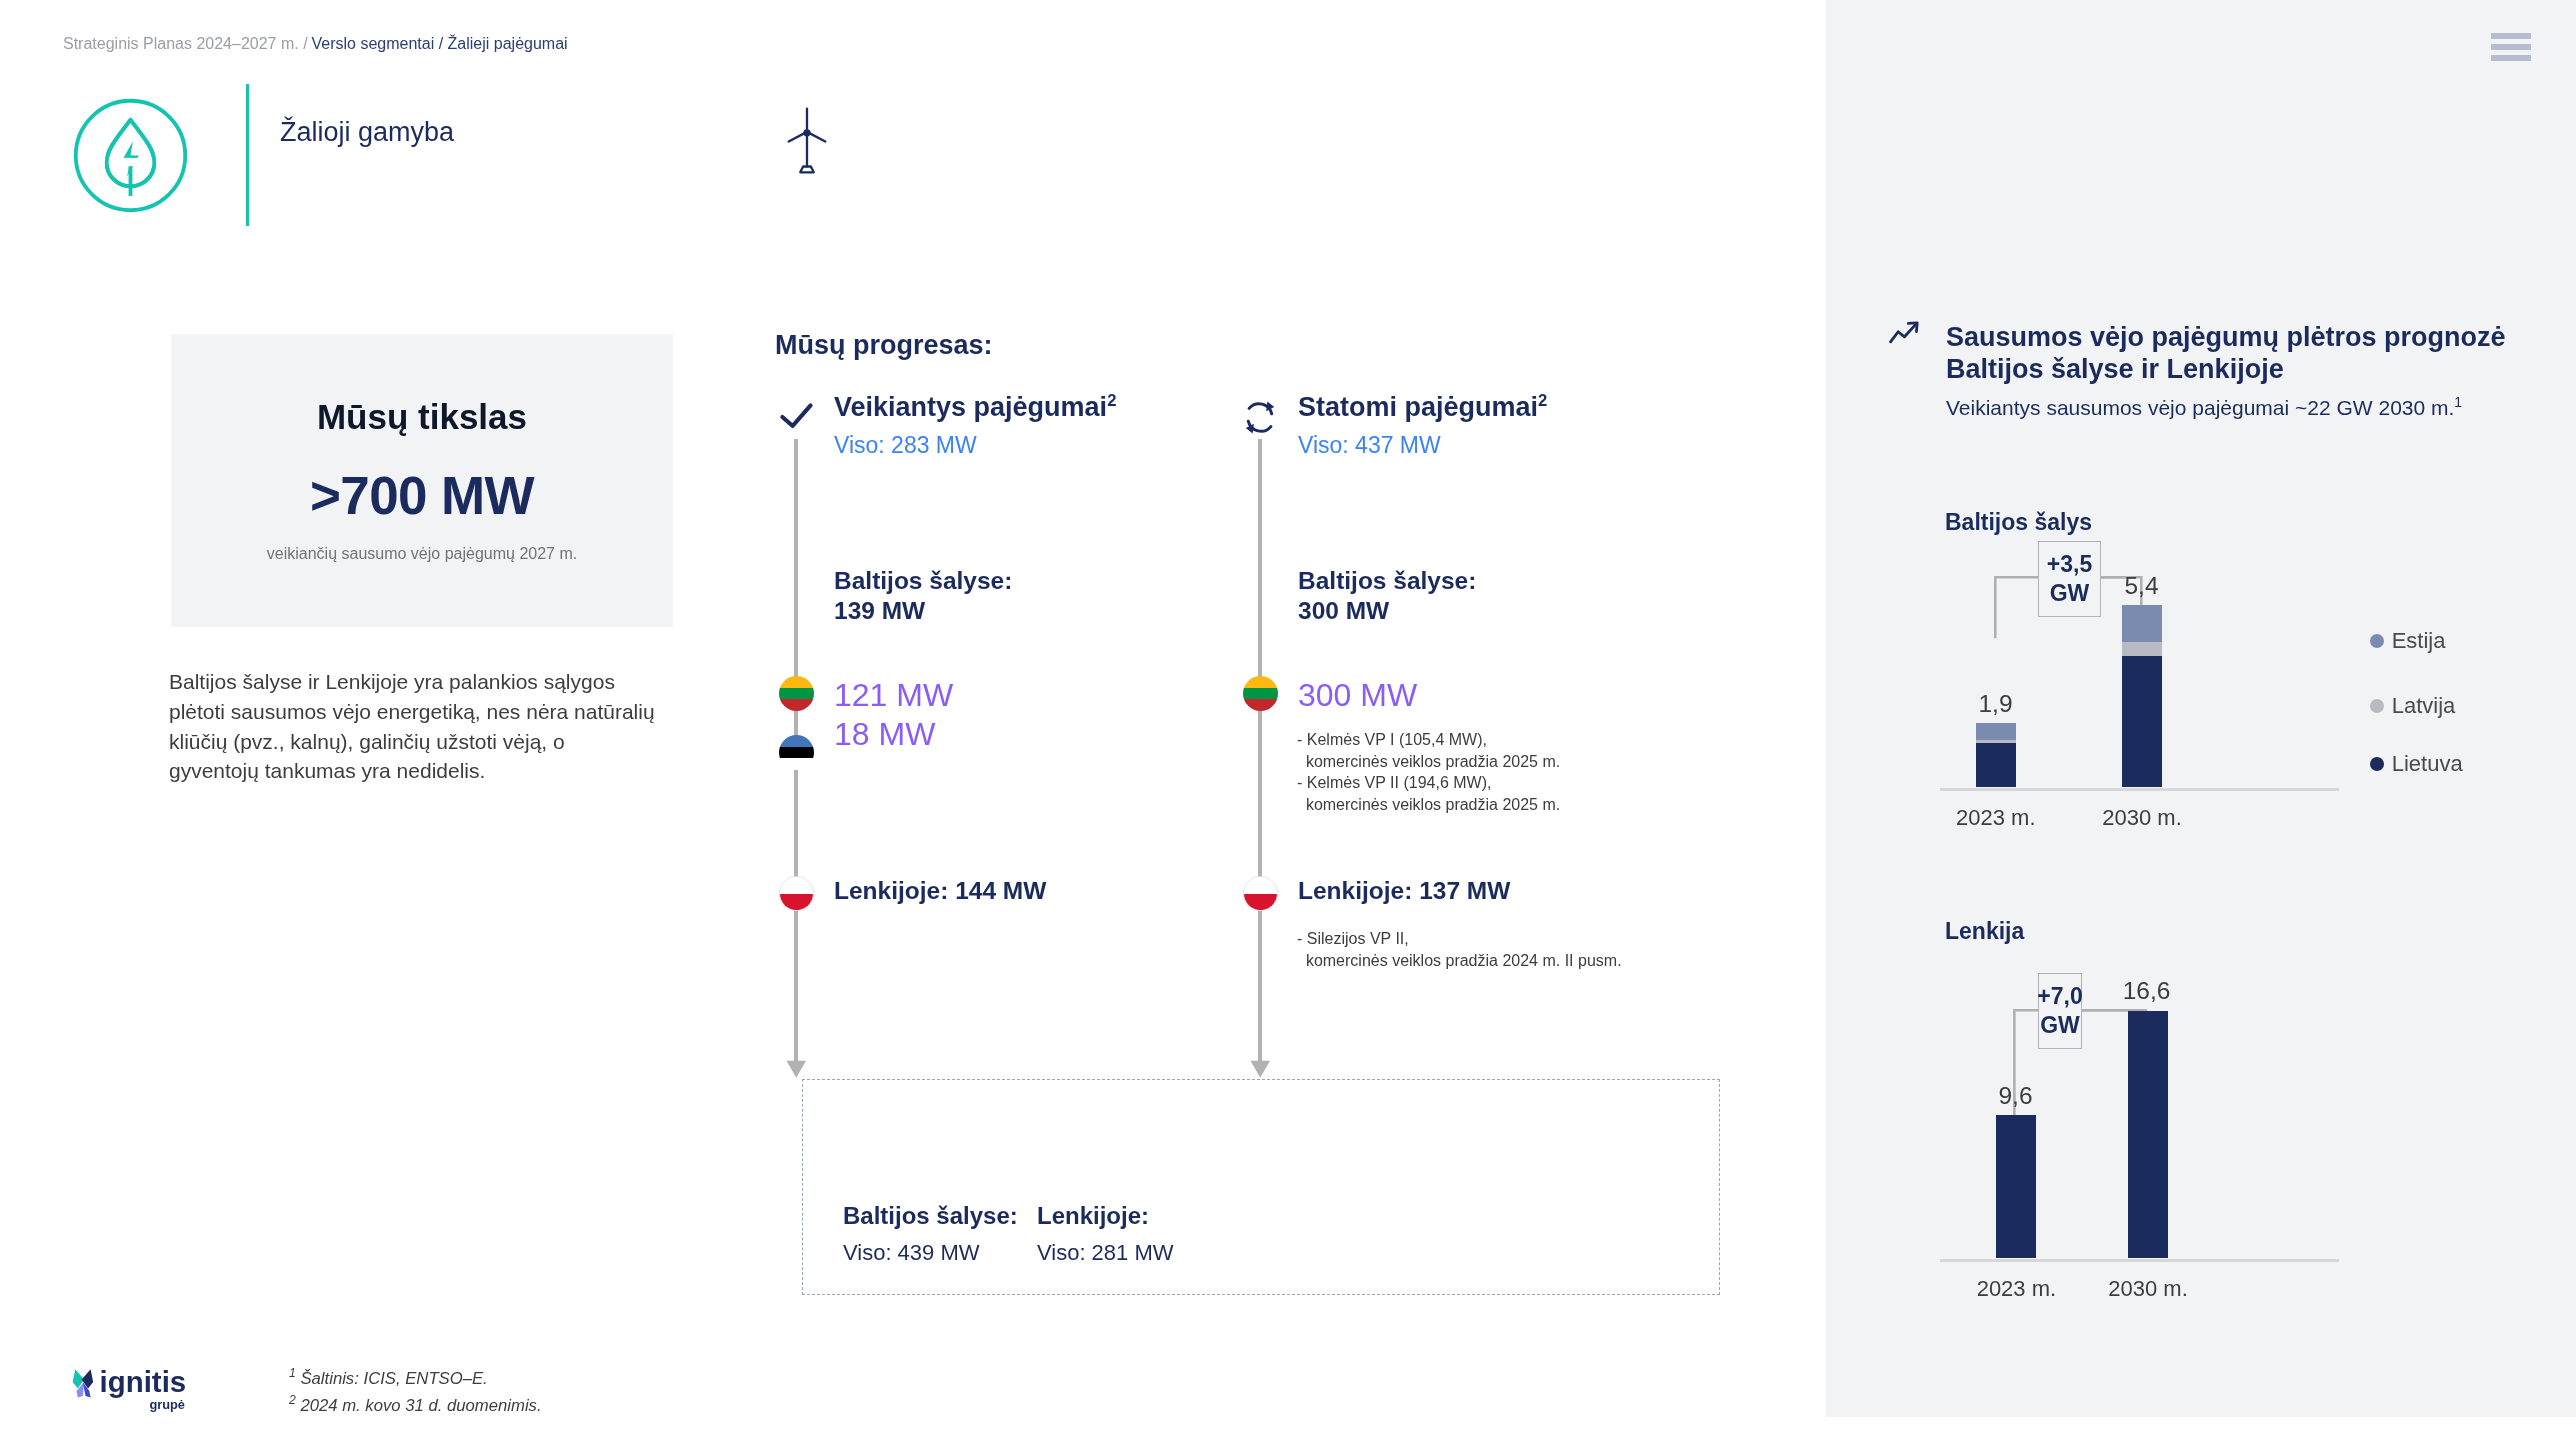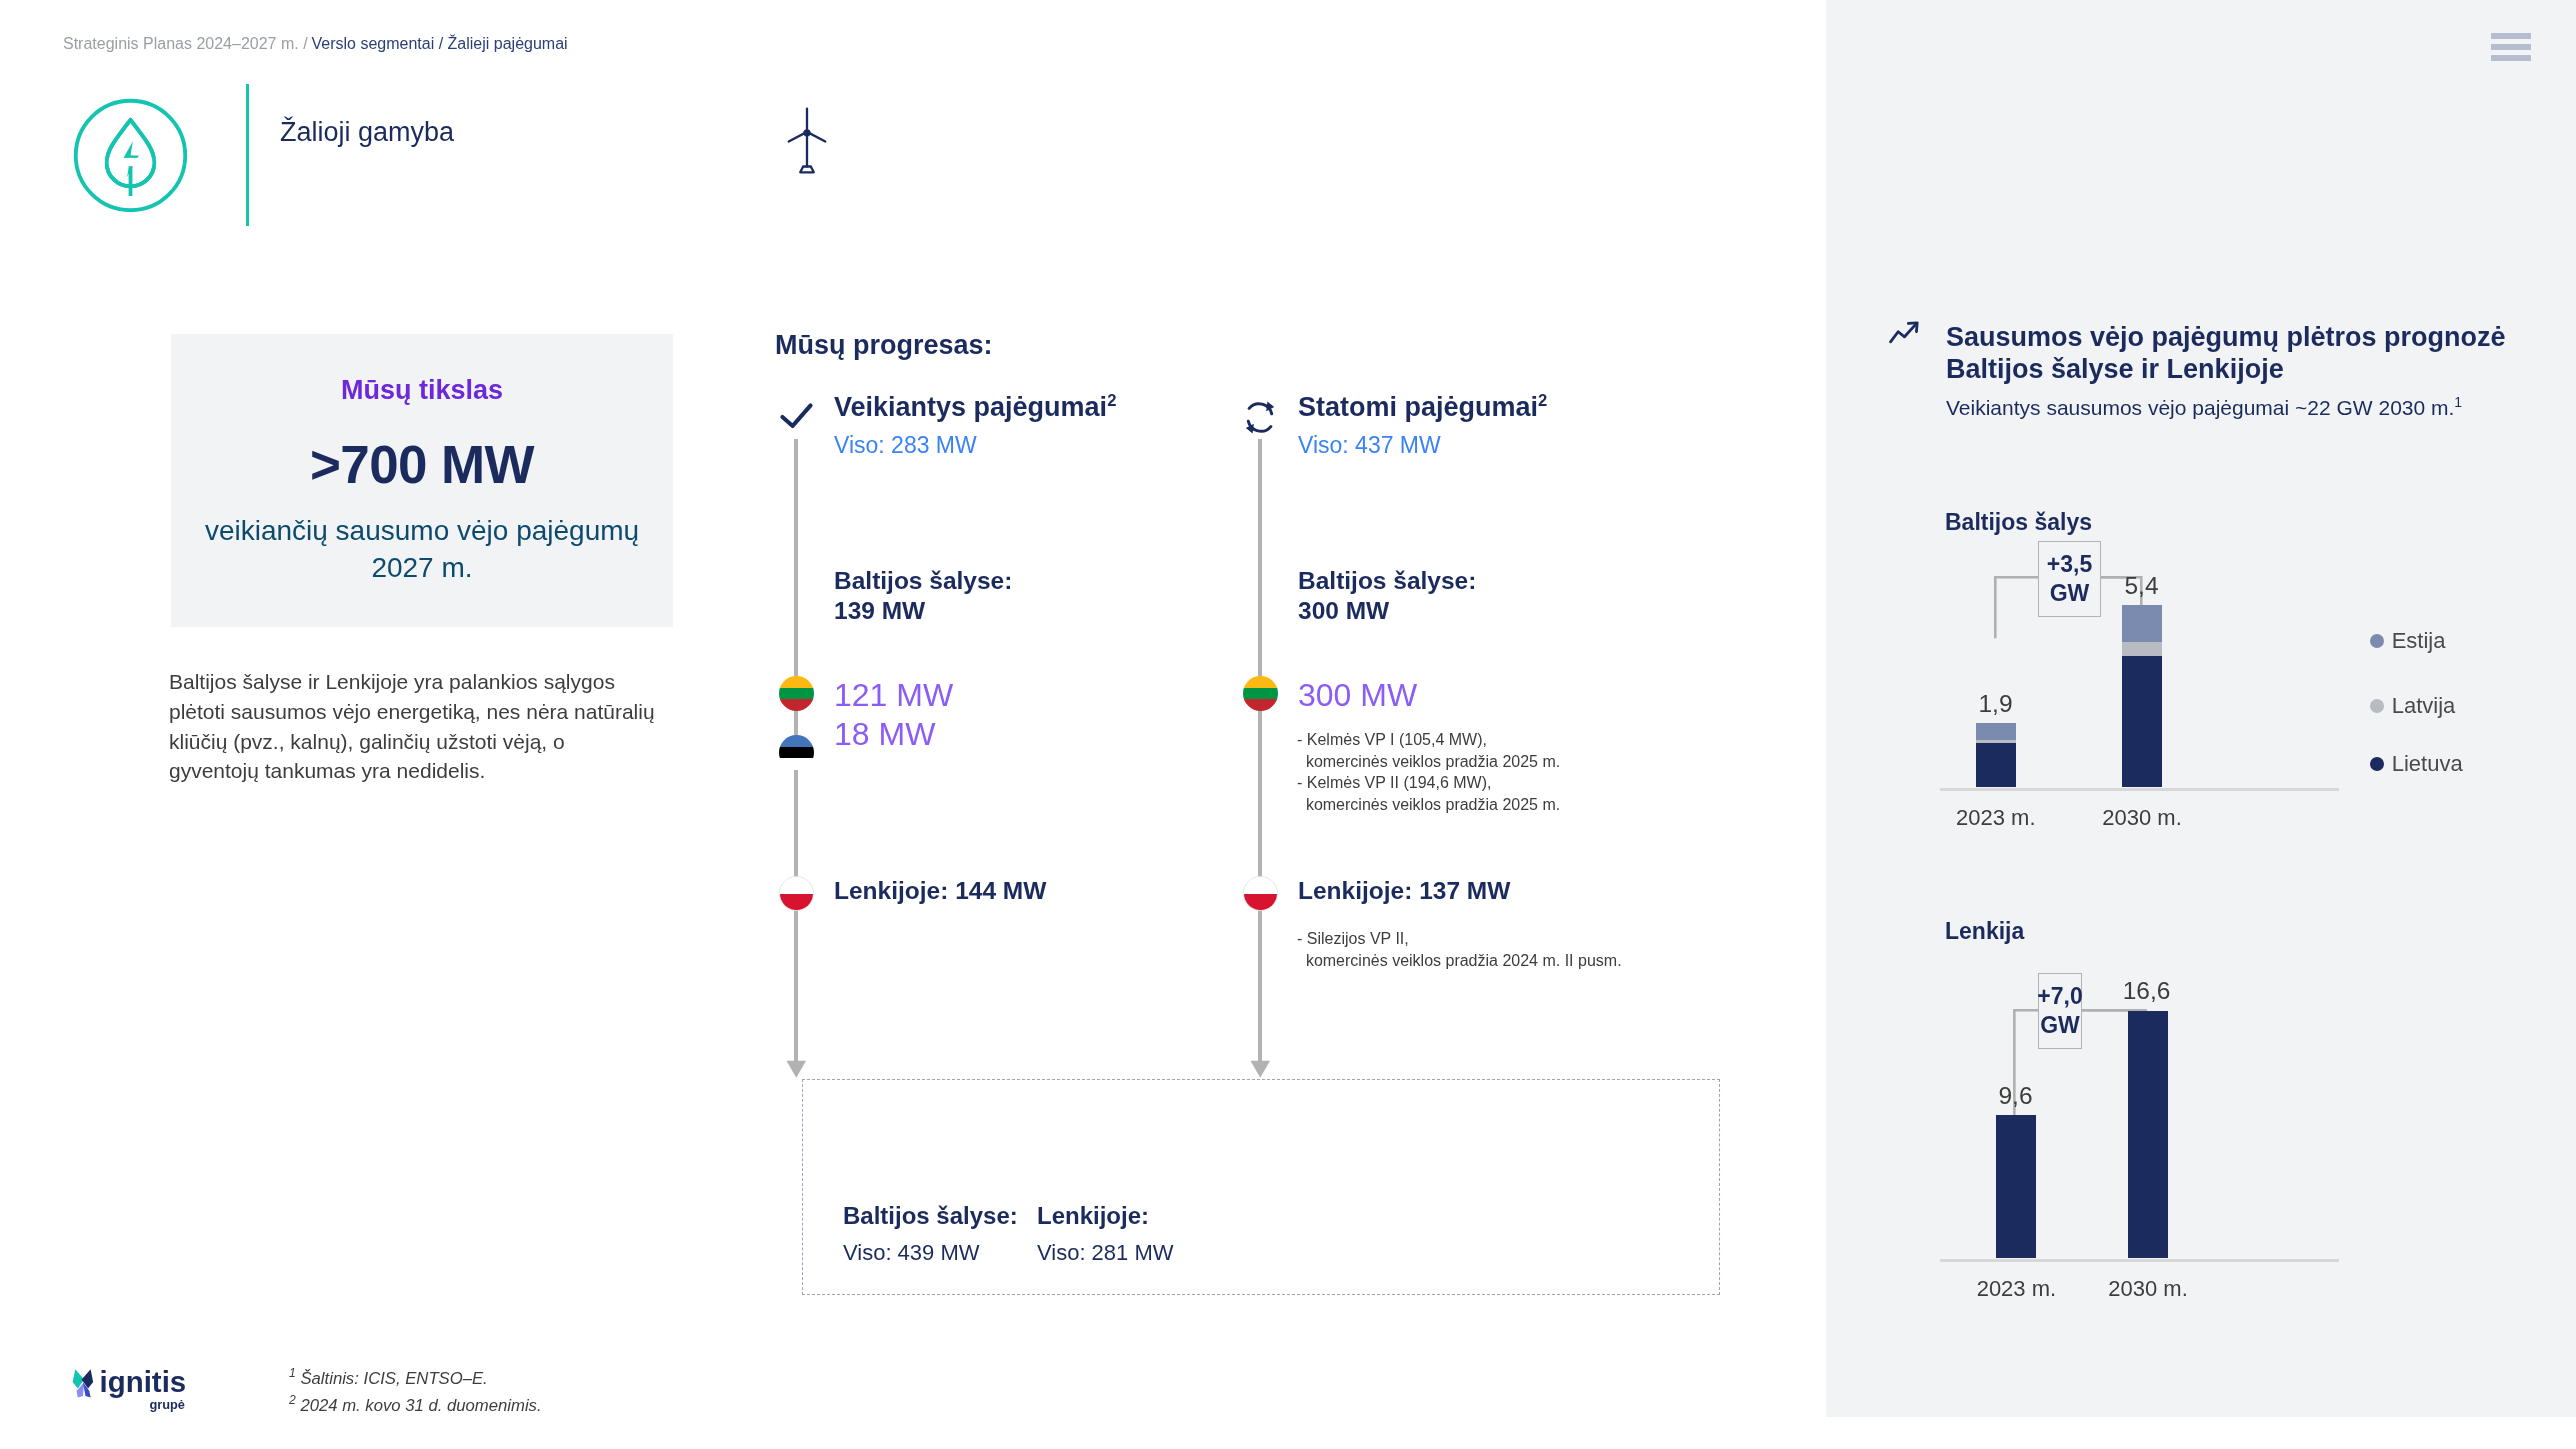--- a/index.html
+++ b/index.html
@@ -68,7 +68,7 @@
     display: flex; flex-direction: column;
     align-items: center; justify-content: center;
   }
-  #goal-label { font-size: 27px; font-weight: 700; color: #6d28d9; }
+  #goal-label { font-size: 35px; font-weight: 700; color: #0f172a; }
   #goal-value { font-size: 53px; font-weight: 700; color: #1b2b5e; margin-top: 28px; letter-spacing: -0.6px; }
   #goal-desc { font-size: 28px; font-weight: 400; color: #0c4a6e; text-align: center; line-height: 1.3; margin-top: 18px; }
 

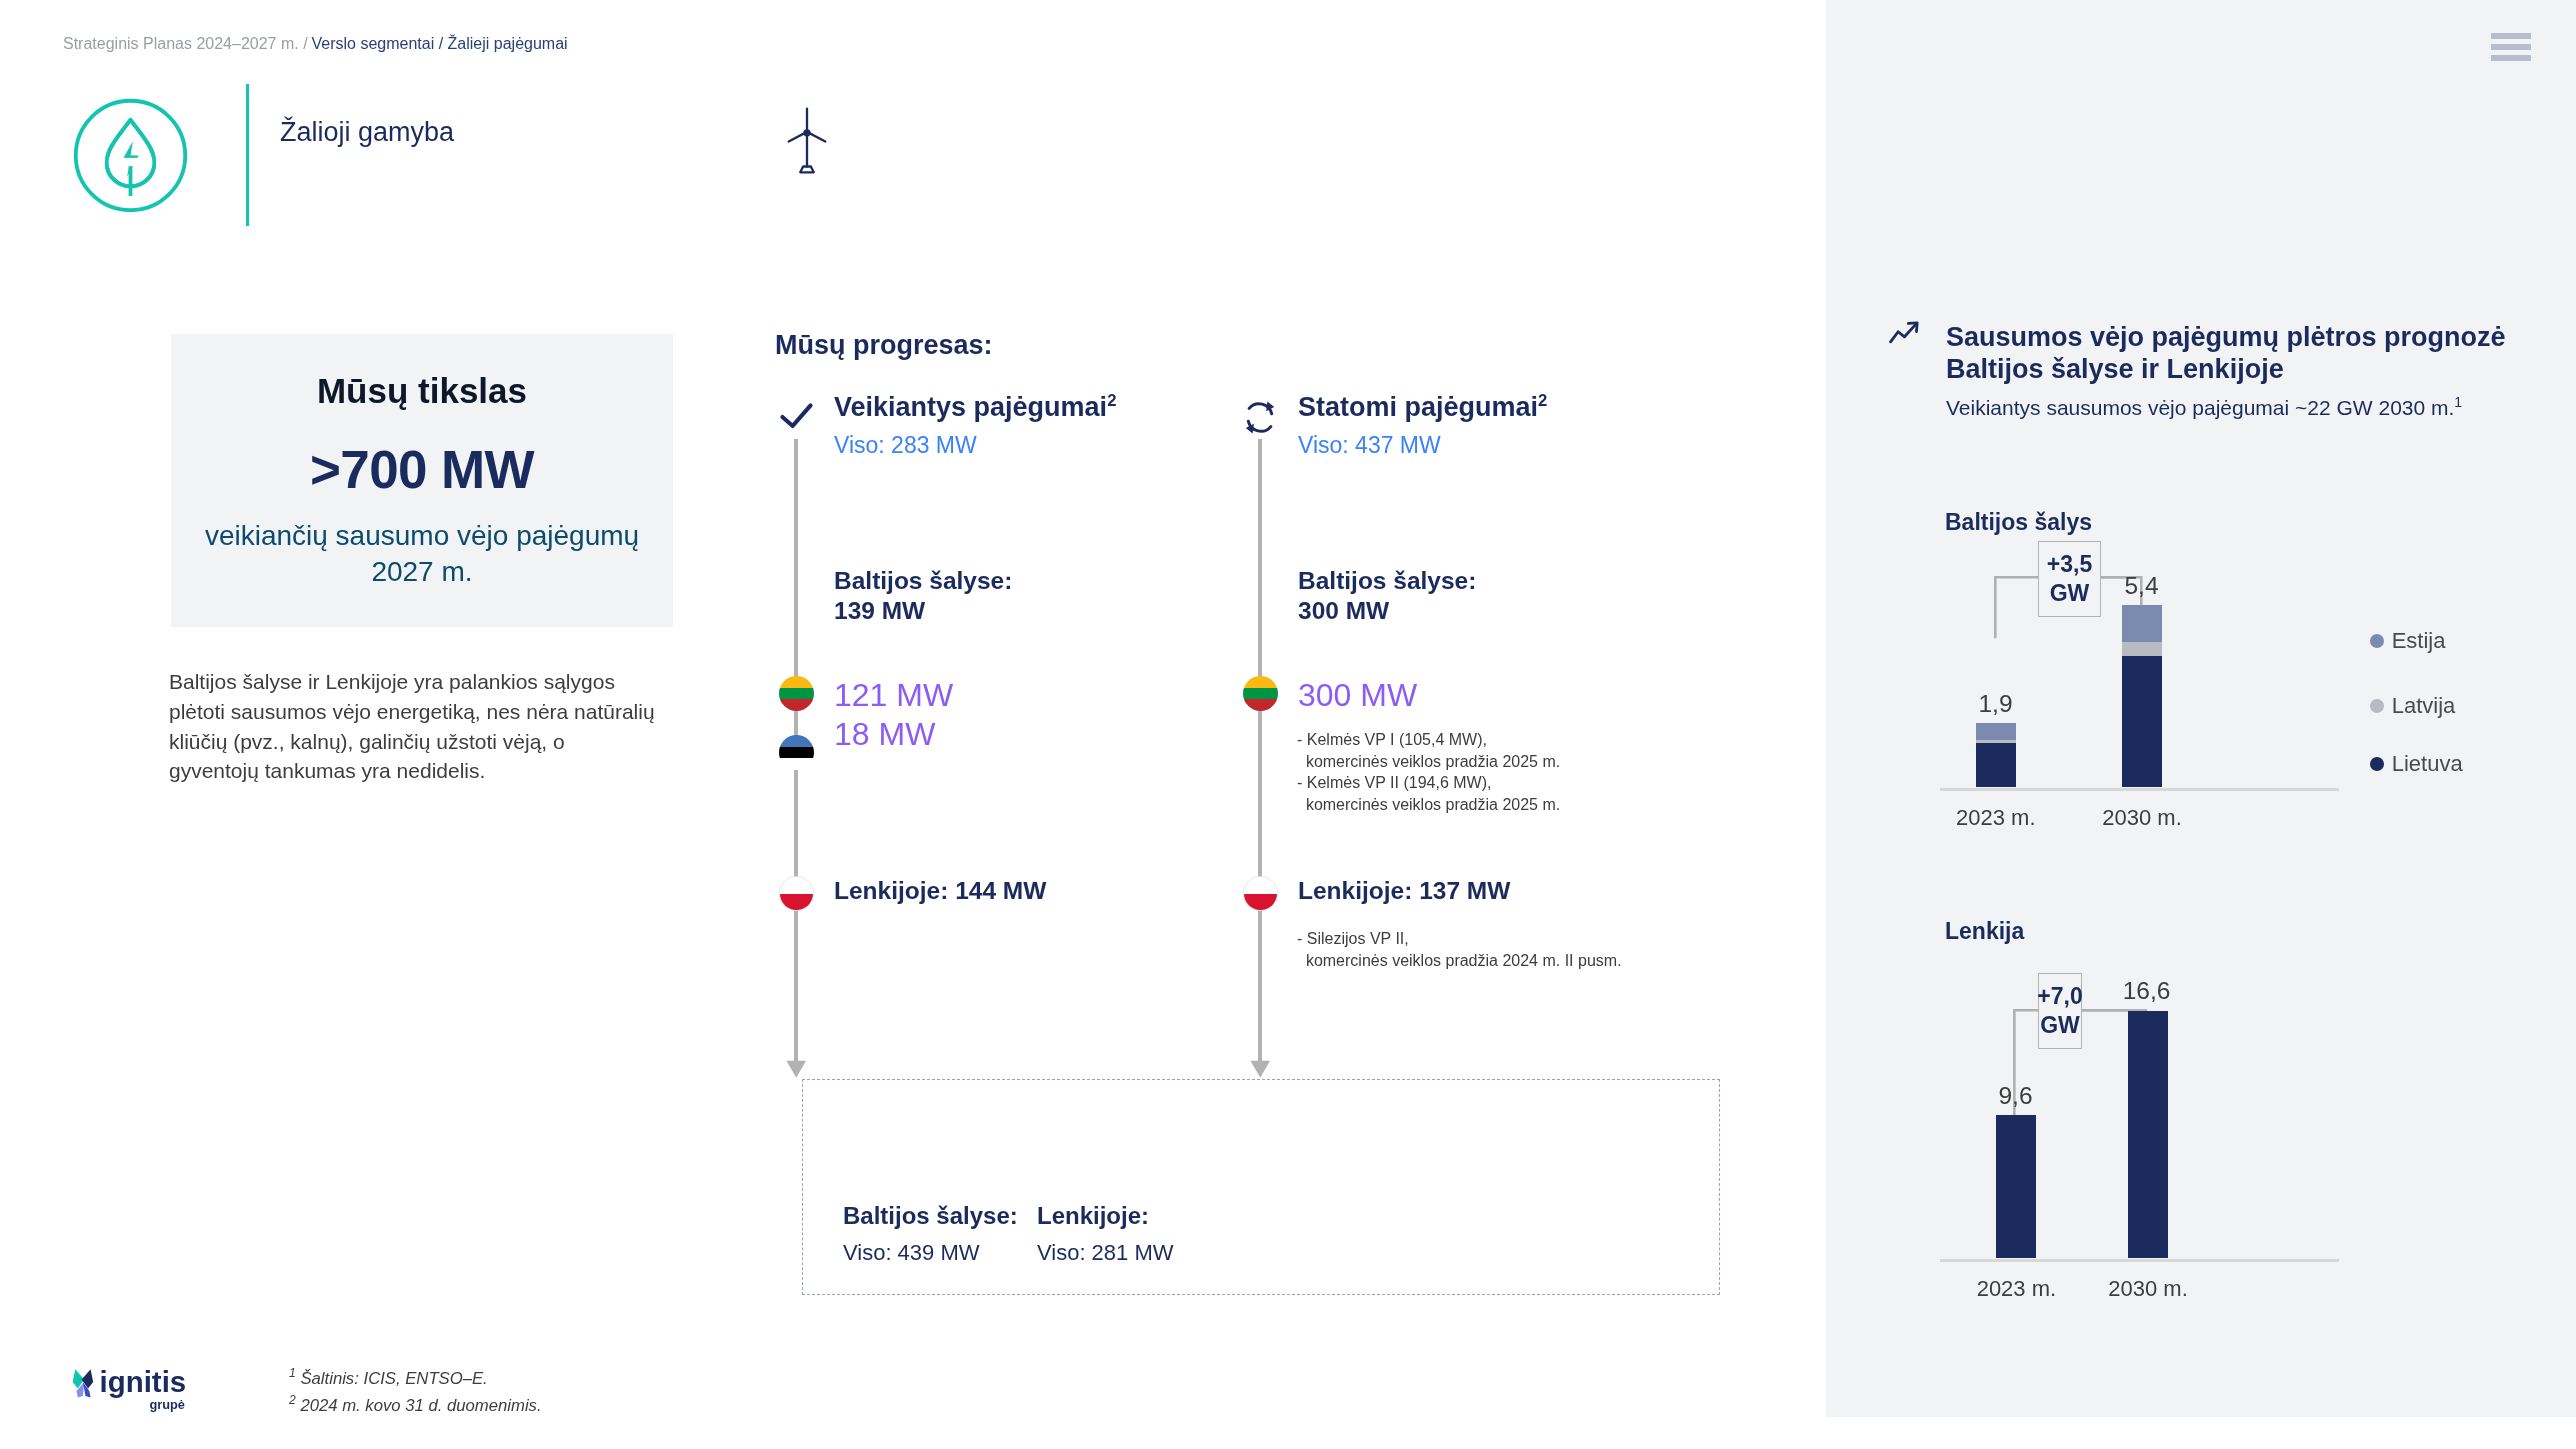--- a/index.html
+++ b/index.html
@@ -70,7 +70,7 @@
   }
   #goal-label { font-size: 35px; font-weight: 700; color: #0f172a; }
   #goal-value { font-size: 53px; font-weight: 700; color: #1b2b5e; margin-top: 28px; letter-spacing: -0.6px; }
-  #goal-desc { font-size: 28px; font-weight: 400; color: #0c4a6e; text-align: center; line-height: 1.3; margin-top: 18px; }
+  #goal-desc { font-size: 16px; font-weight: 400; color: #737373; text-align: center; line-height: 1.3; margin-top: 18px; }
 
   #goal-note {
     position: absolute; left: 169px; top: 667px; width: 489px;

